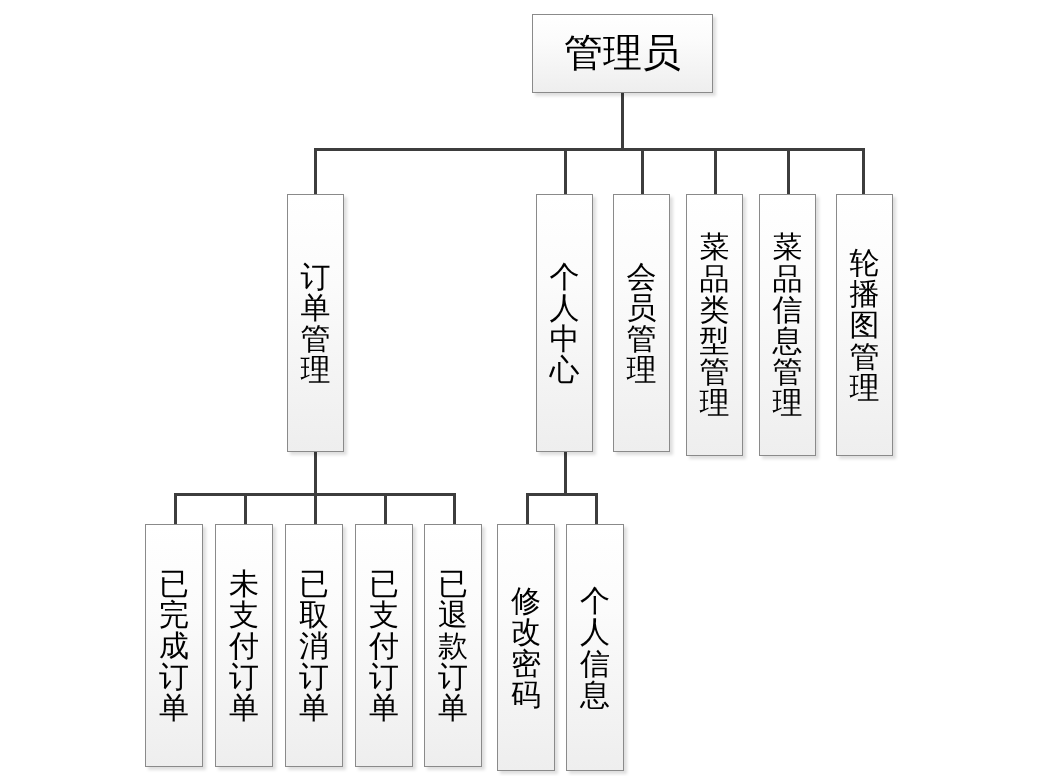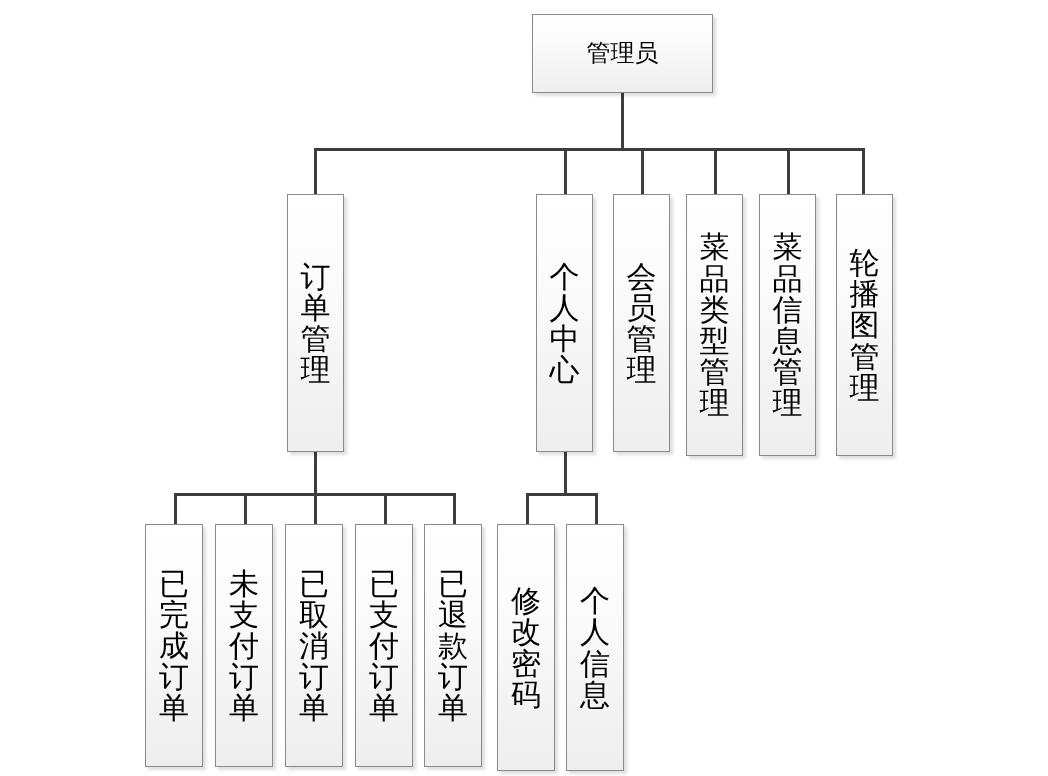--- a/index.html
+++ b/index.html
@@ -51,7 +51,7 @@
 
   
   .node.root .node-label {
-    font-size: 24px;
+    font-size: 39px;
     writing-mode: horizontal-tb;
   }
 

